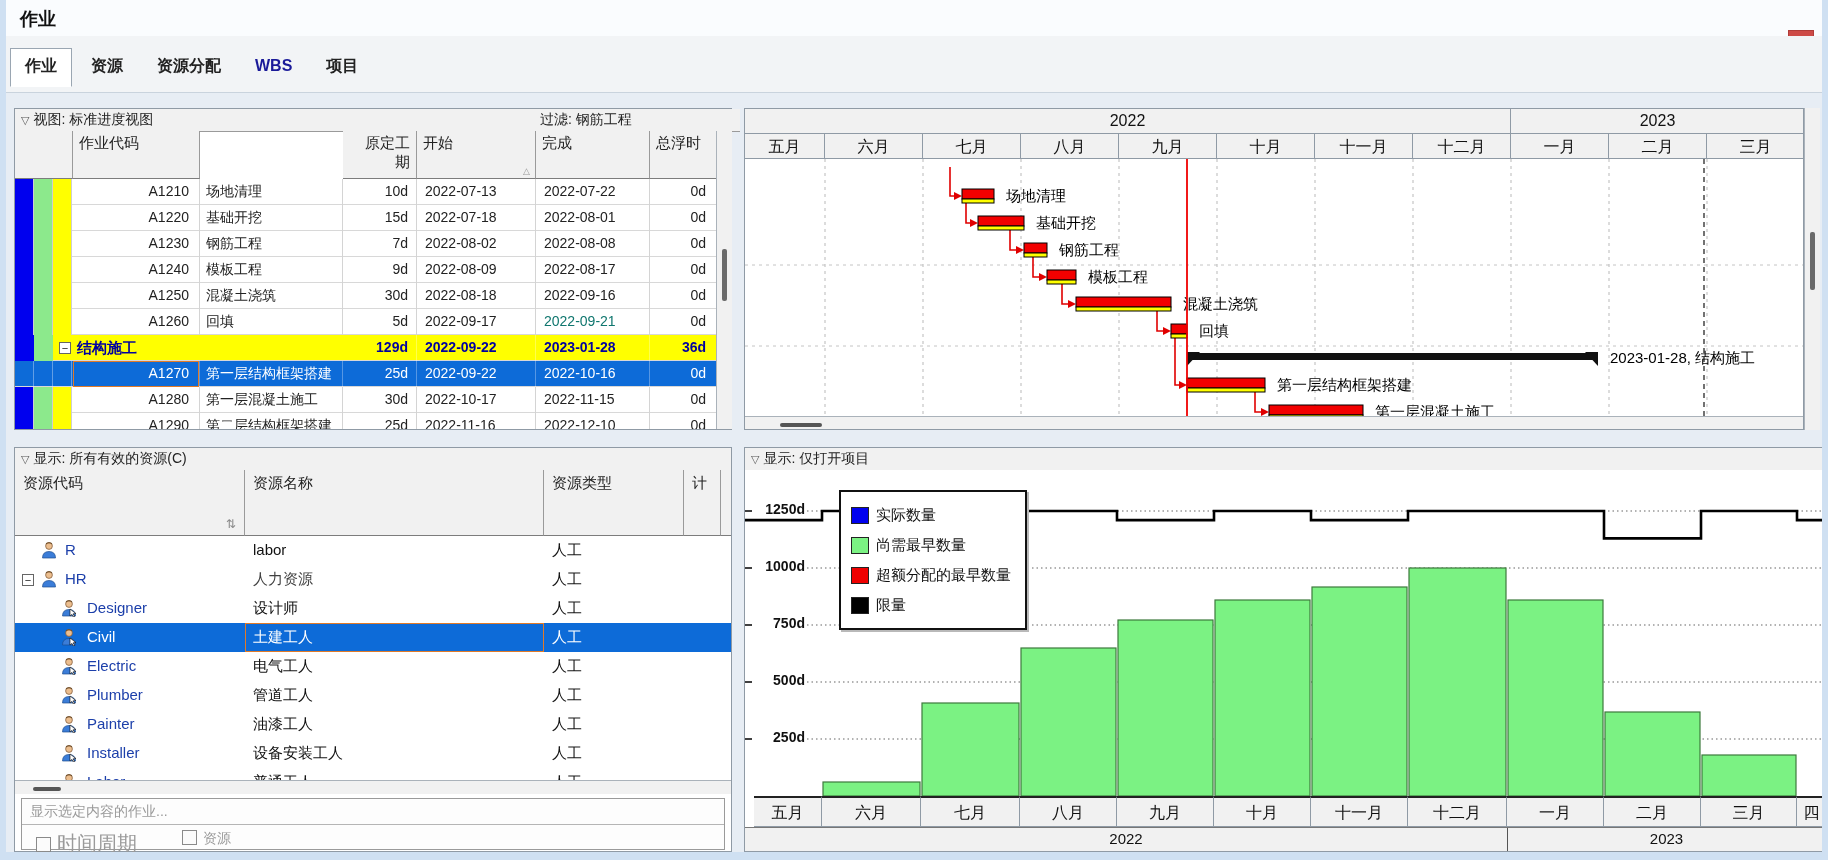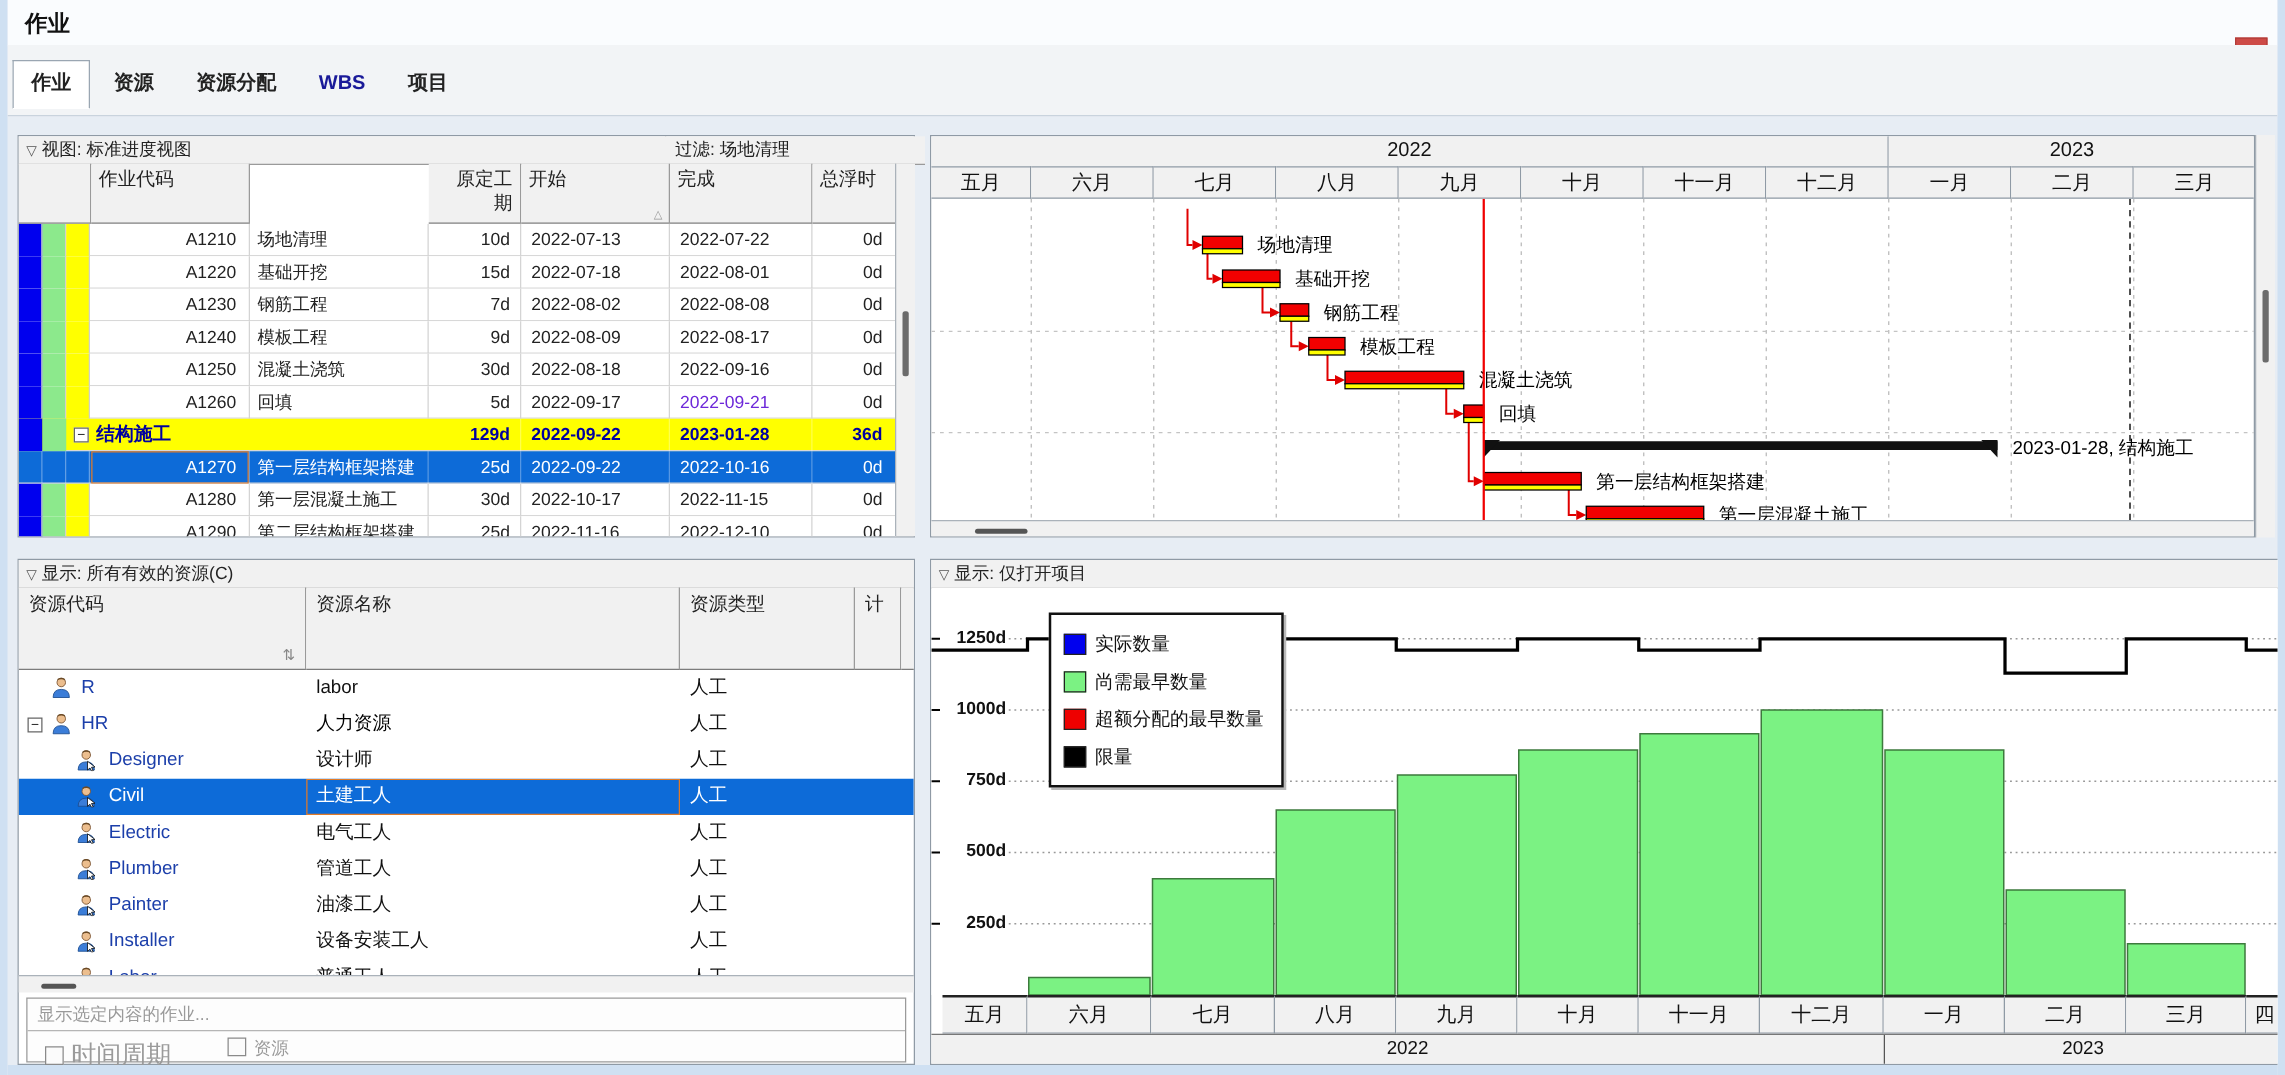--- a/index.html
+++ b/index.html
@@ -56,7 +56,7 @@
 
   <div class="panel" id="act-panel" style="left:8px;top:108px;width:718px;height:322px;">
     <div class="hdrbar" style="width:517px;border-right:1px solid #9a9a9a;"><span class="tri">▽</span><span>视图: 标准进度视图</span></div>
-    <div class="hdrbar" style="left:517px;width:200px;padding-left:8px;"><span>过滤: 场地清理</span></div>
+    <div class="hdrbar" style="left:517px;width:200px;padding-left:8px;"><span>过滤: 钢筋工程</span></div>
     <div id="act-cols" class="abs" style="left:0;top:22px;width:702px;height:48px;">
         <div style="position: absolute; left: 0px; top: 0px; width: 58px; height: 48px; background: rgb(241, 241, 241); border-right: 1px solid rgb(154, 154, 154); border-bottom: 1px solid rgb(124, 124, 124); box-sizing: border-box;"></div>
         <div class="colhdr" style="left: 58px; top: 0px; width: 127px; height: 48px; padding: 3px 6px;">

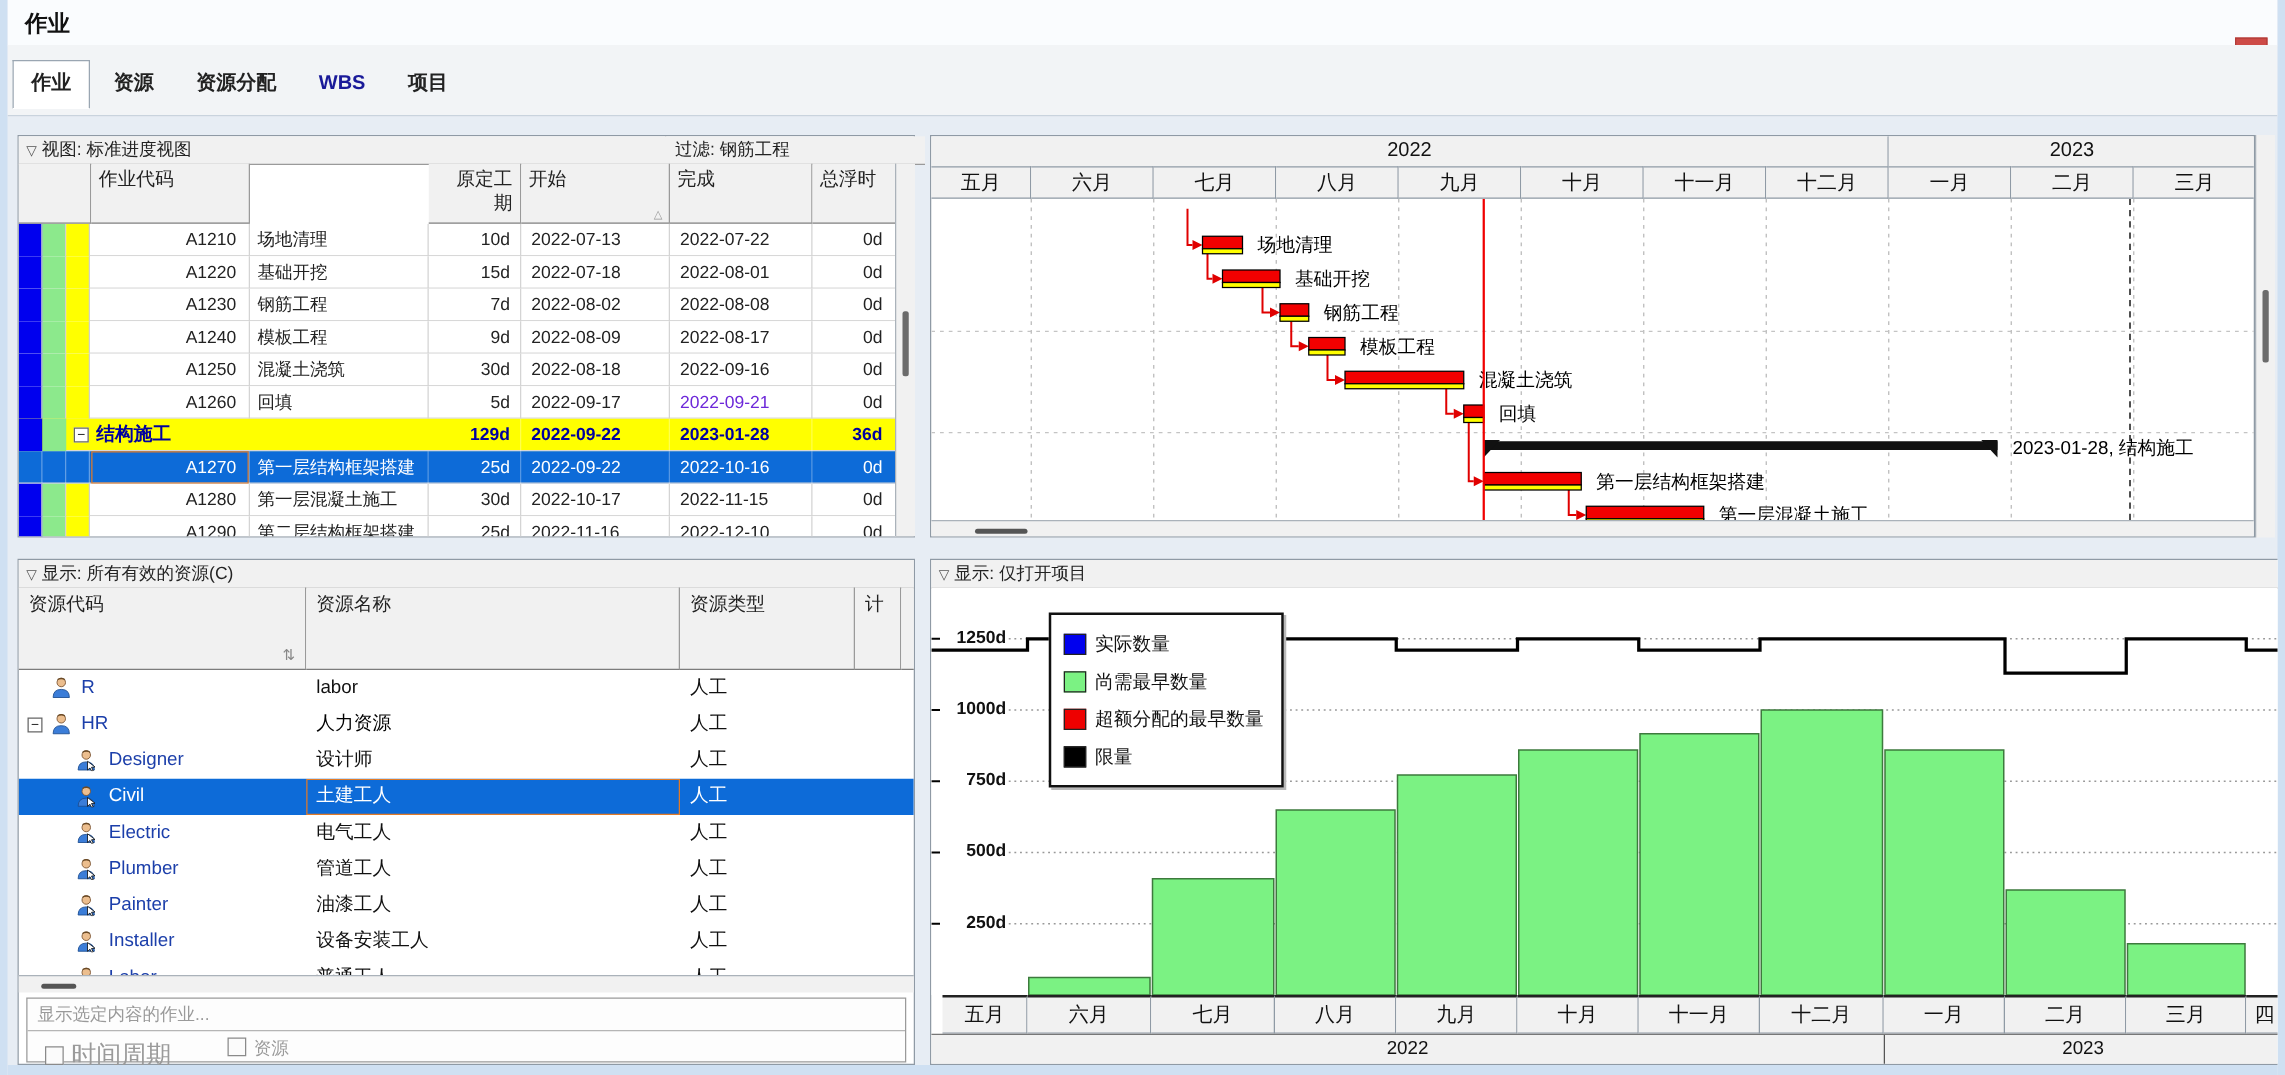--- a/index.html
+++ b/index.html
@@ -140,7 +140,7 @@
           <div class="cell" style="left: 185px; top: 0px; width: 143px; height: 26px; text-align: left; padding-left: 6px; color: rgb(34, 34, 34); font-weight: normal;">回填</div>
           <div class="cell" style="left: 328px; top: 0px; width: 74px; height: 26px; text-align: right; padding-right: 8px; color: rgb(34, 34, 34); font-weight: normal;">5d</div>
           <div class="cell" style="left: 402px; top: 0px; width: 119px; height: 26px; text-align: left; padding-left: 8px; color: rgb(34, 34, 34); font-weight: normal;">2022-09-17</div>
-          <div class="cell" style="left: 521px; top: 0px; width: 114px; height: 26px; text-align: left; padding-left: 8px; color: #6d28d9; font-weight: normal;">2022-09-21</div>
+          <div class="cell" style="left: 521px; top: 0px; width: 114px; height: 26px; text-align: left; padding-left: 8px; color: #0f766e; font-weight: normal;">2022-09-21</div>
           <div class="cell" style="left: 635px; top: 0px; width: 67px; height: 26px; text-align: right; padding-right: 10px; color: rgb(34, 34, 34); font-weight: normal;">0d</div>
         </div>
         <div class="trow" style="top: 156px; background: rgb(255, 255, 0);">

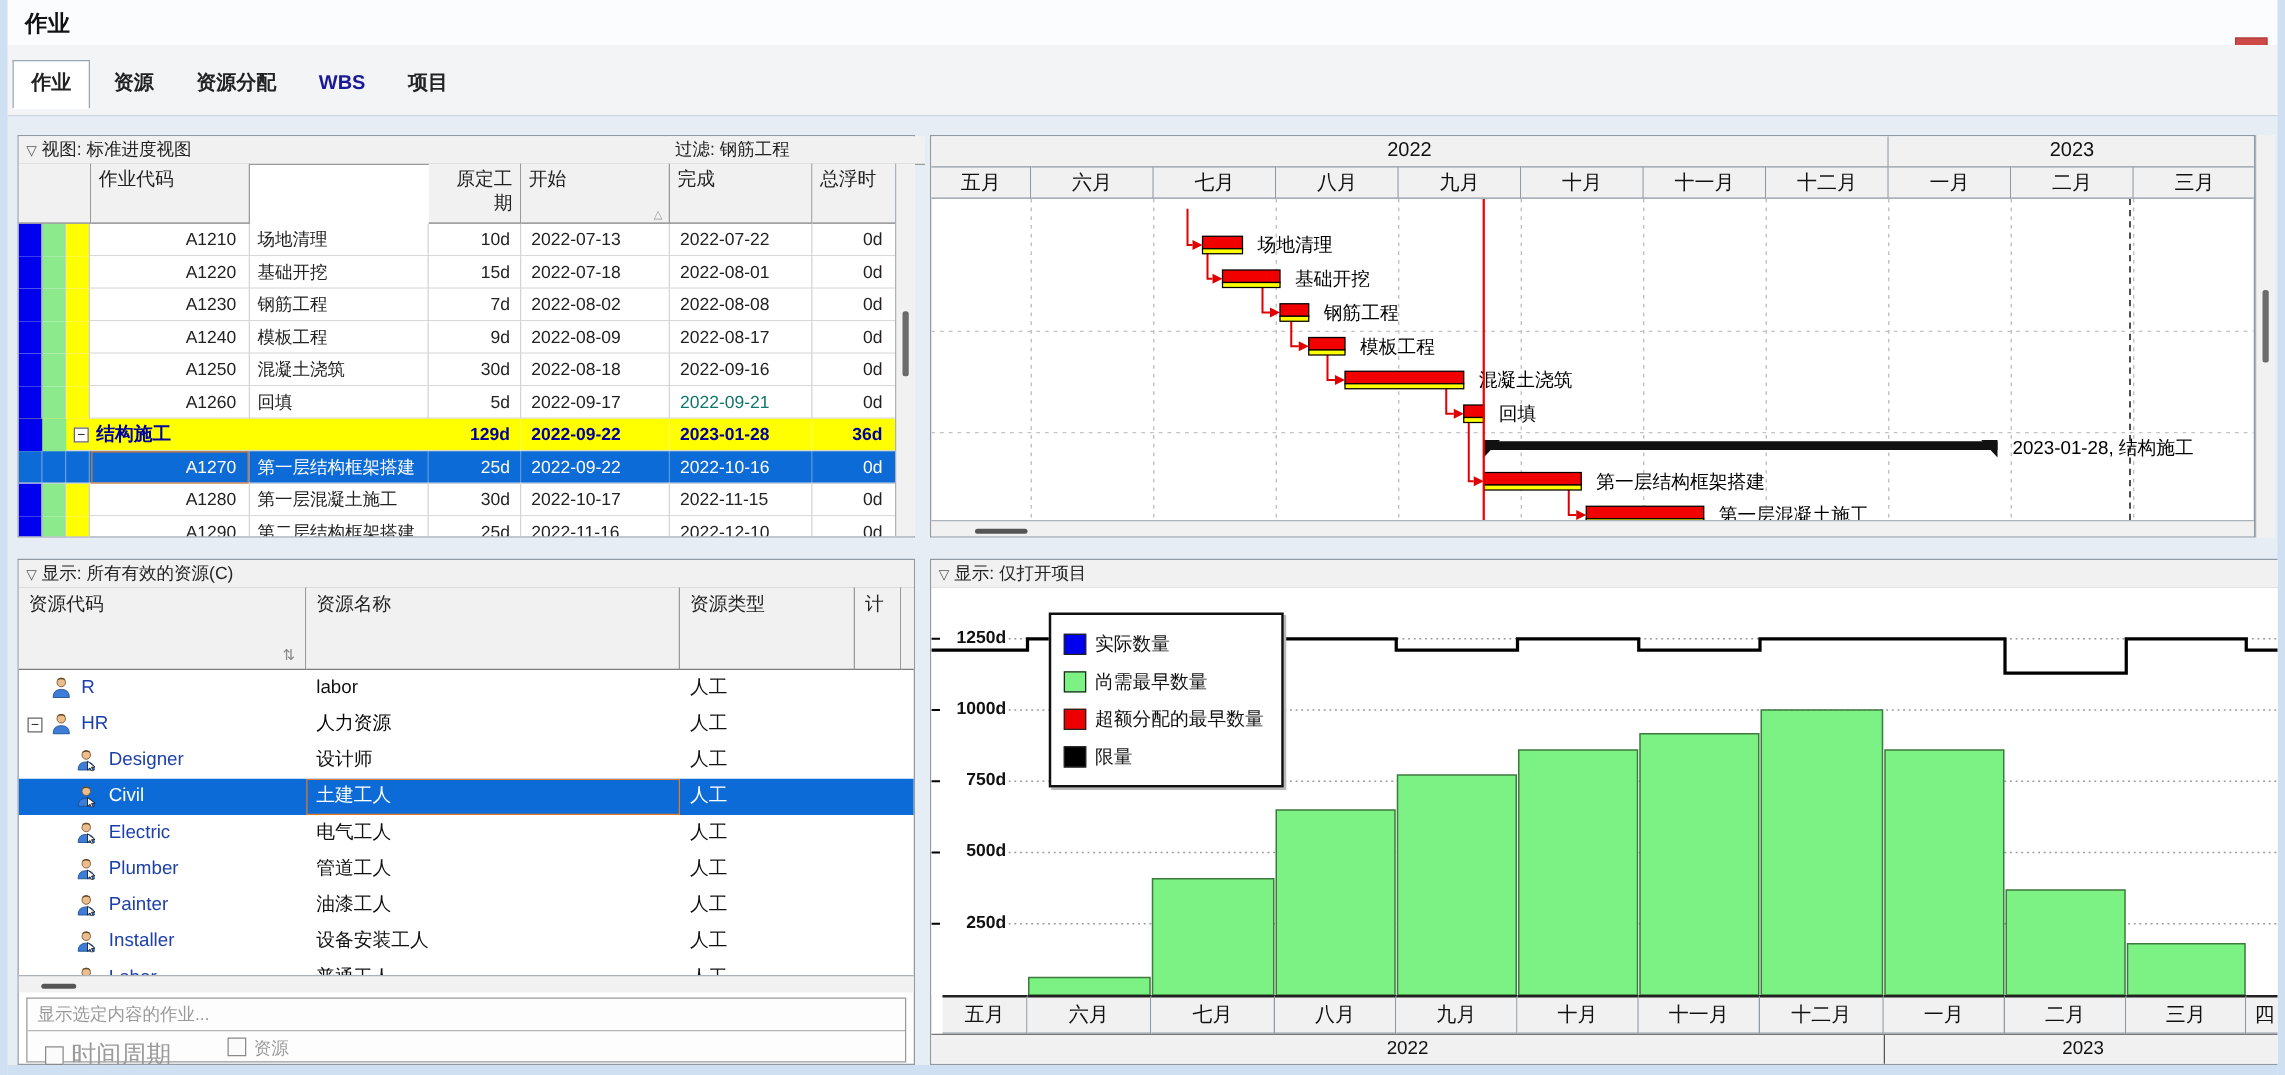--- a/index.html
+++ b/index.html
@@ -322,7 +322,7 @@
               <path d="M1.5 17 Q1.5 10.5 8 10.5 Q14.5 10.5 14.5 17 Z" fill="#3b7dd8" stroke="#1d4e91" stroke-width="0.7"></path>
             </svg></span>
           <span style="position: absolute; left: 50px; top: 0px; font-size: 15px; line-height: 28px; color: rgb(28, 63, 170);">HR</span>
-          <span style="position: absolute; left: 230px; top: 0px; width: 299px; height: 29px; font-size: 15px; line-height: 28px; padding-left: 8px; box-sizing: border-box; color: #000000;">人力资源</span>
+          <span style="position: absolute; left: 230px; top: 0px; width: 299px; height: 29px; font-size: 15px; line-height: 28px; padding-left: 8px; box-sizing: border-box; color: #404040;">人力资源</span>
           <span style="position: absolute; left: 529px; top: 0px; font-size: 15px; line-height: 28px; padding-left: 8px; color: rgb(17, 17, 17);">人工</span>
         </div>
         <div style="position: absolute; left: 0px; top: 58px; width: 716px; height: 29px; box-sizing: border-box;">

